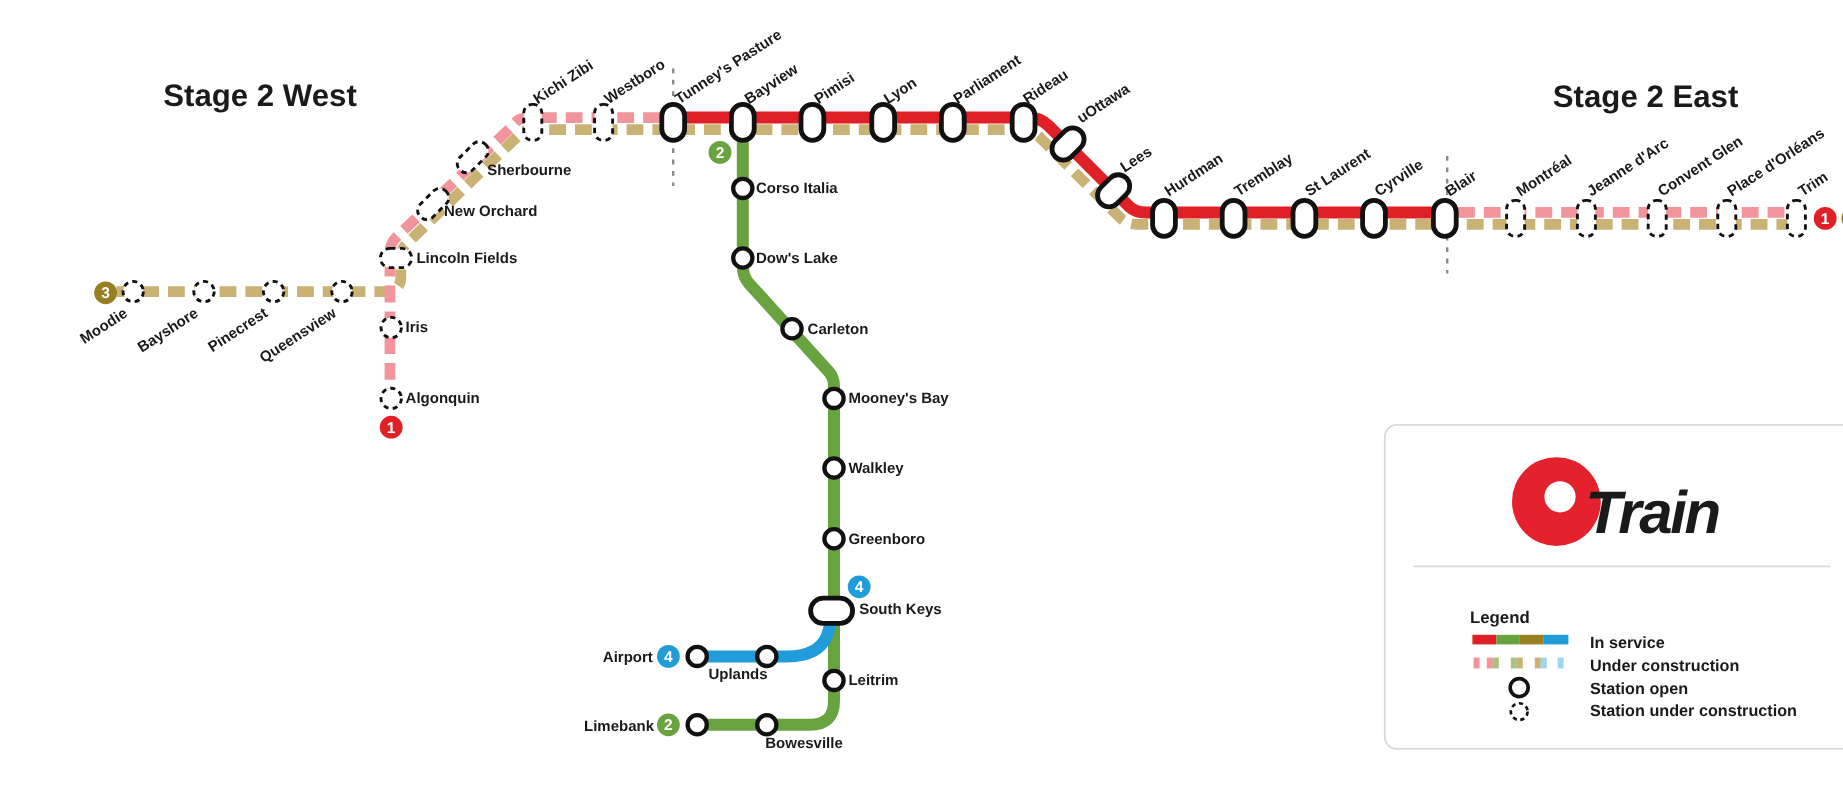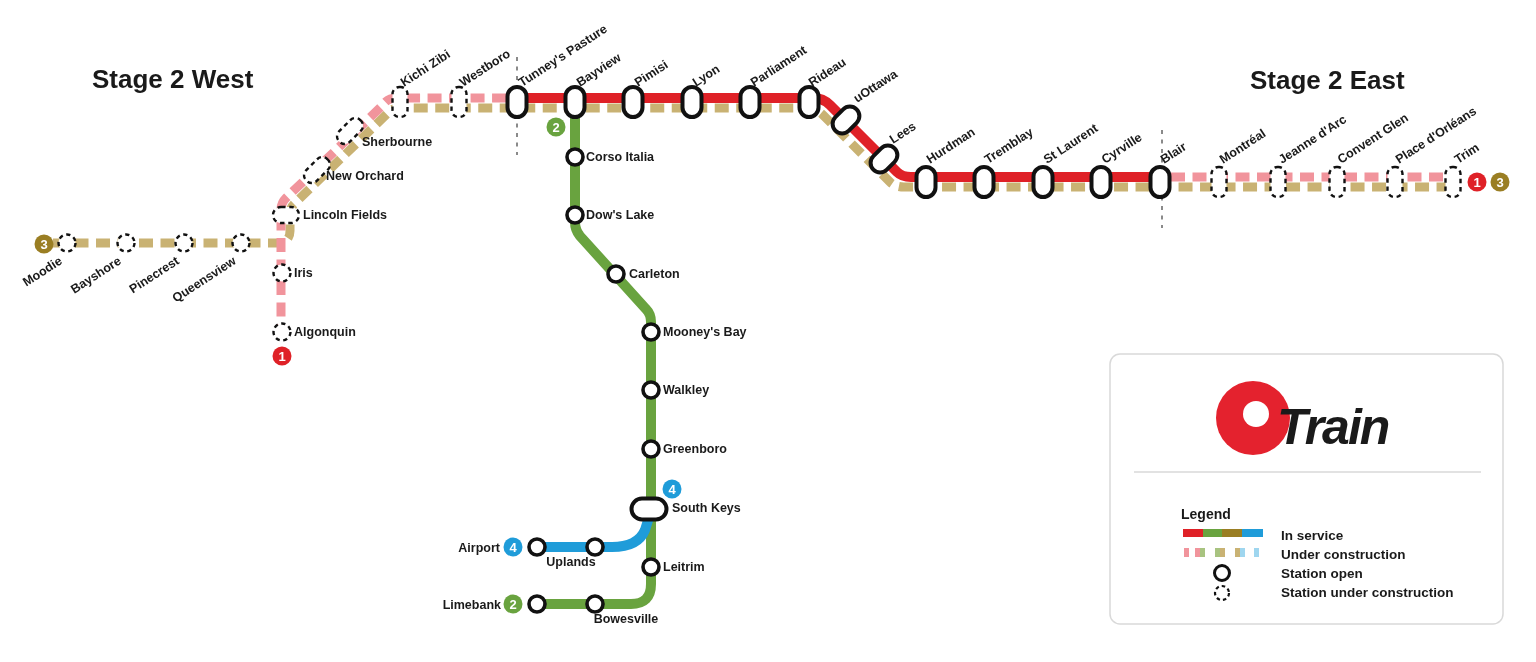--- a/index.html
+++ b/index.html
@@ -3,7 +3,7 @@
 <meta charset="utf-8">
 <style>
   html,body { margin:0; padding:0; background:#ffffff; }
-  .map-wrap { width:1292px; height:662px; position:relative; background:#fff; }
+  .map-wrap { width:1292px; height:662px; position:relative; background:#fff;margin-left:44px; }
   svg { display:block; }
   text { font-family:"Liberation Sans", sans-serif; fill:#1a1a1a; }
   .stage-title { font-size:26px; font-weight:bold; }

